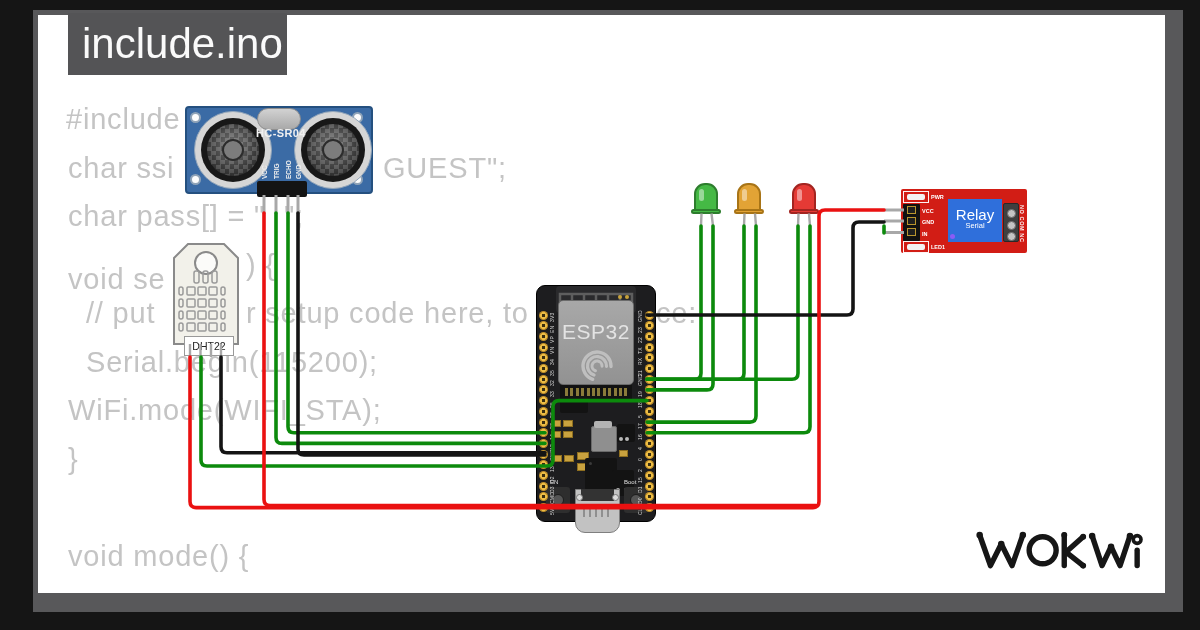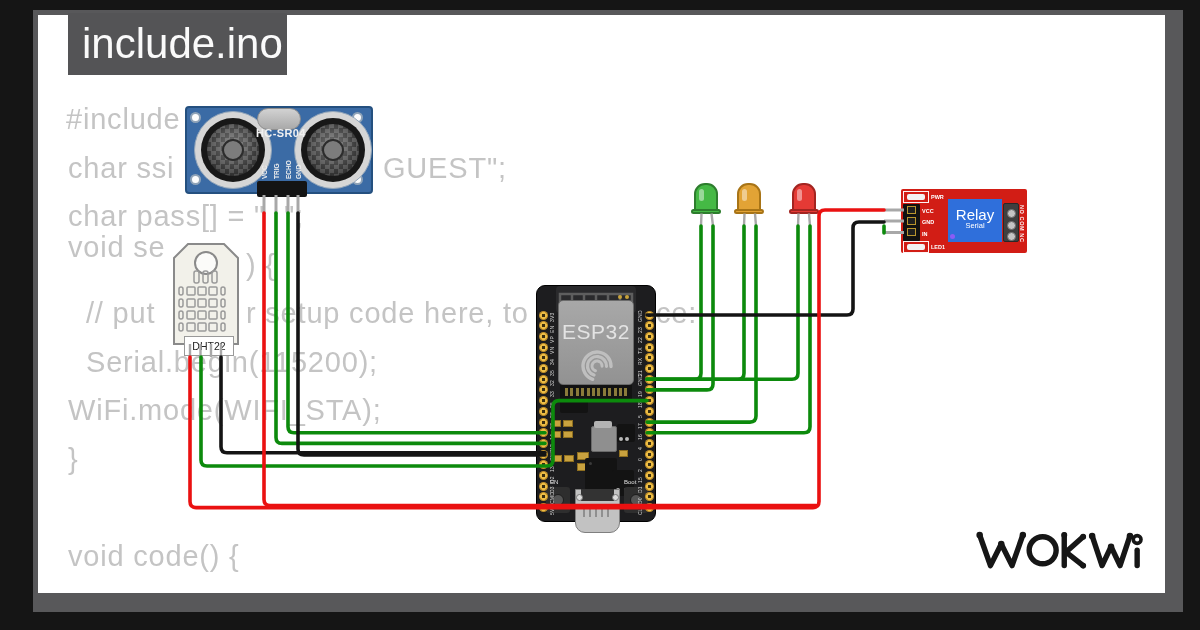--- a/index.html
+++ b/index.html
@@ -89,7 +89,7 @@
       <span class="code-seg" style="left: 383px; top: 151.5px;">GUEST";</span>
       <span class="code-seg" style="left: 68px; top: 200px;">char pass[] = "</span>
       <span class="code-seg" style="left: 284px; top: 200px;">";</span>
-      <span class="code-seg" style="left: 68px; top: 231px;">void se</span>
+      <span class="code-seg" style="left: 68px; top: 263px;">void se</span>
       <span class="code-seg" style="left: 246px; top: 248.5px;">) {</span>
       <span class="code-seg" style="left: 86px; top: 297px;">// put</span>
       <span class="code-seg" style="left: 246px; top: 297px;">r setup code here, to</span>

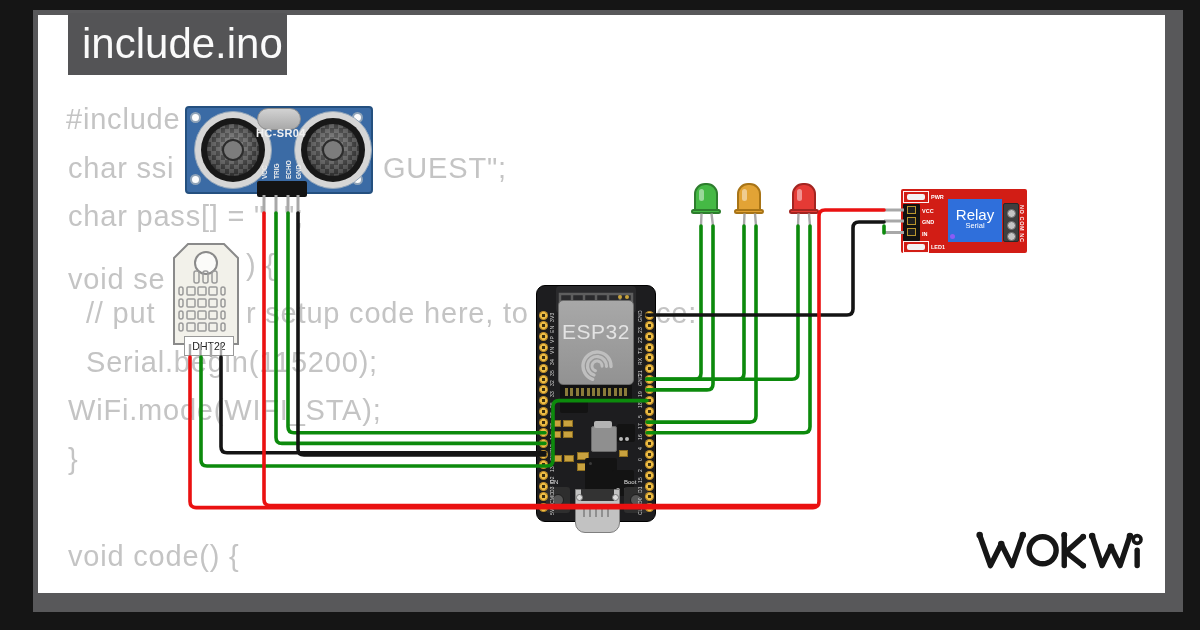--- a/index.html
+++ b/index.html
@@ -97,7 +97,7 @@
       <span class="code-seg" style="left: 86px; top: 345.5px;">Serial.begin(115200);</span>
       <span class="code-seg" style="left: 68px; top: 394px;">WiFi.mode(WIFI_STA);</span>
       <span class="code-seg" style="left: 68px; top: 442.5px;">}</span>
-      <span class="code-seg" style="left: 68px; top: 539.5px;">void code() {</span>
+      <span class="code-seg" style="left: 68px; top: 539.5px;">void mode() {</span>
     </div>
 
   <div class="abs" id="components">

